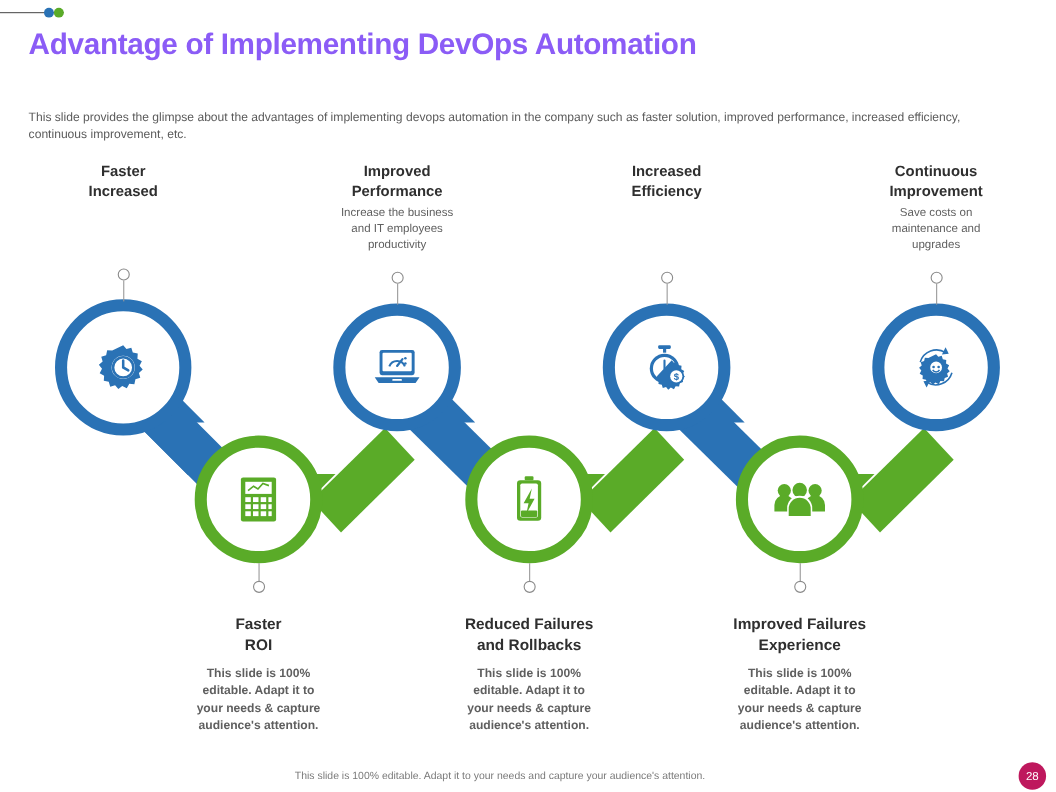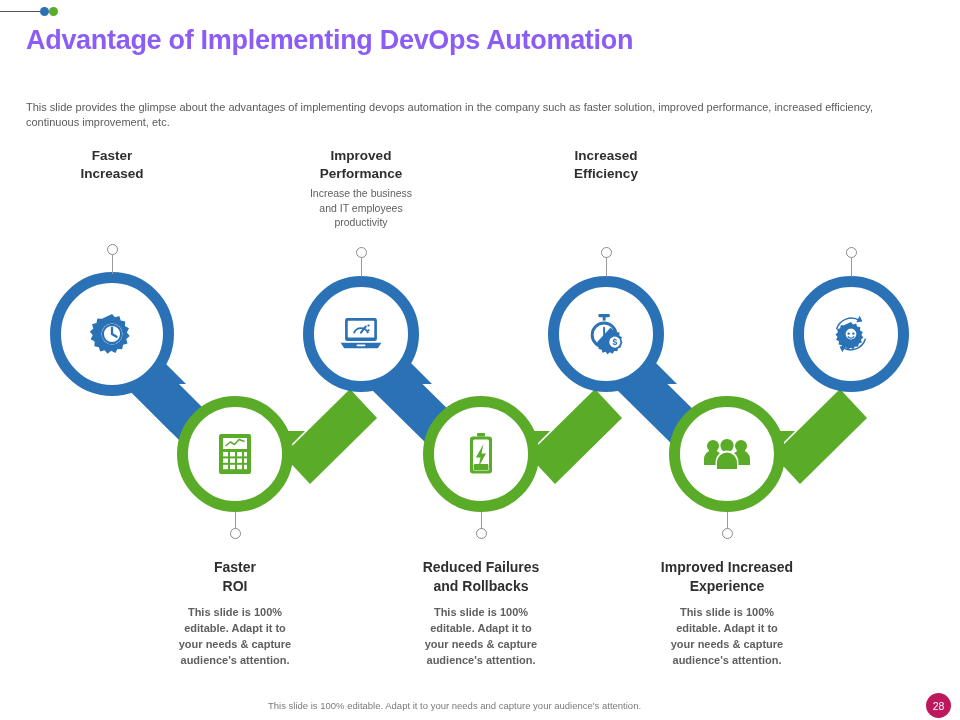--- a/index.html
+++ b/index.html
@@ -225,6 +225,13 @@
   </div>
   <div class="stem" style="left:851px; top:258px; height:19px;"></div>
   <div class="pip" style="left:851px; top:247px;"></div>
+  <div class="cap" style="left:761px; top:147px; width:180px;">
+    <div class="h">
+      <span>Continuous</span><br>
+      <span>Improvement</span>
+    </div>
+    <div class="p nl">Save costs on<br>maintenance and<br>upgrades</div>
+  </div>
 
   <div class="node" style="left:177px; top:396px; width:116px; height:116px;">
     <div class="ring green" style="width:116px;height:116px;"></div>

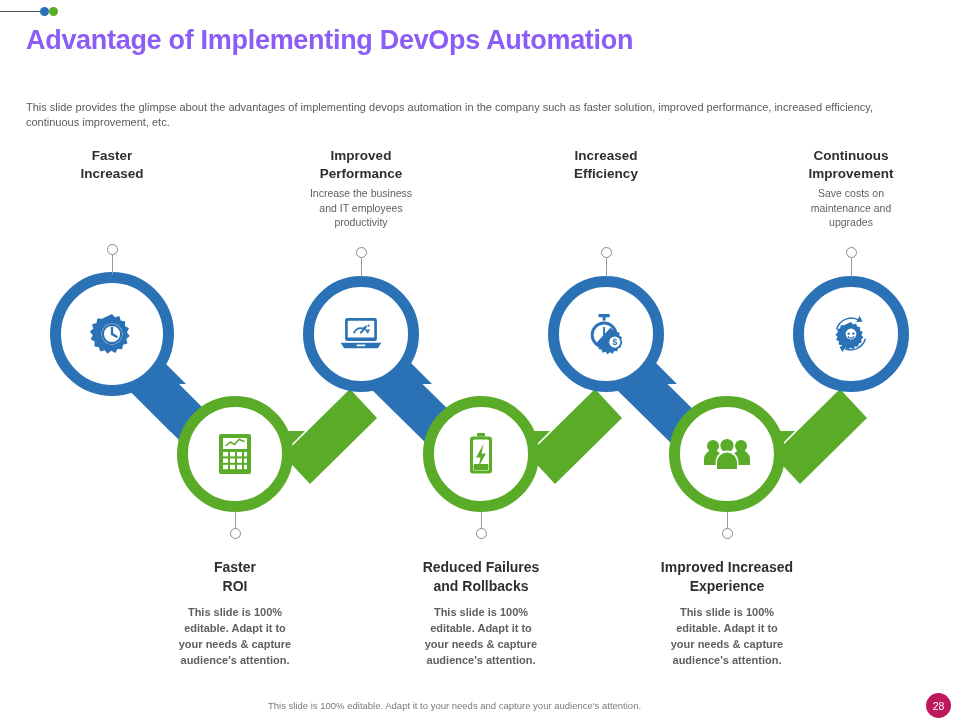--- a/index.html
+++ b/index.html
@@ -308,7 +308,7 @@
   <div class="pip" style="left:727px; top:528px;"></div>
   <div class="cap bottom" style="left:627px; top:558px; width:200px;">
     <div class="h">
-      <span>Improved Increased</span><br>
+      <span>Improved Failures</span><br>
       <span>Experience</span>
     </div>
     <div class="p nl">This slide is 100%<br>editable. Adapt it to<br>your needs &amp; capture<br>audience's attention.</div>

